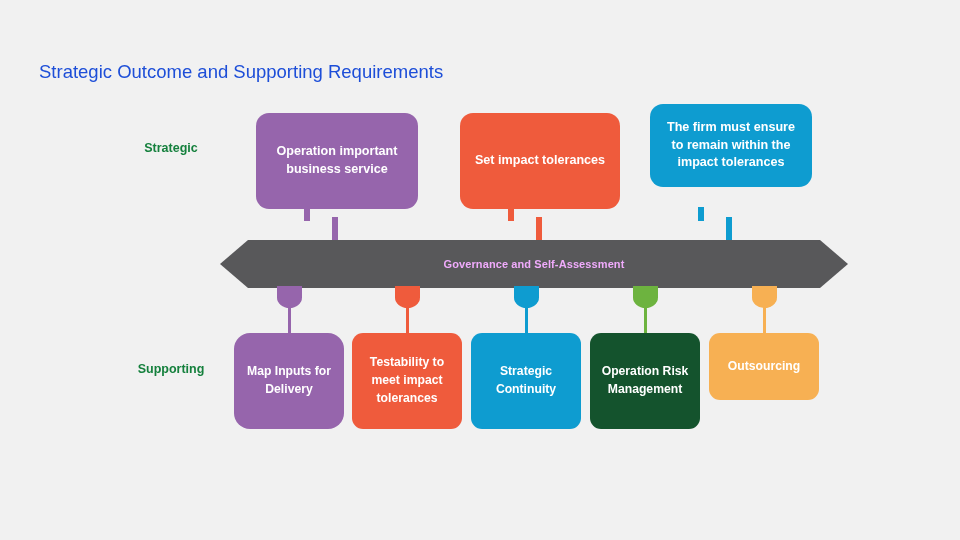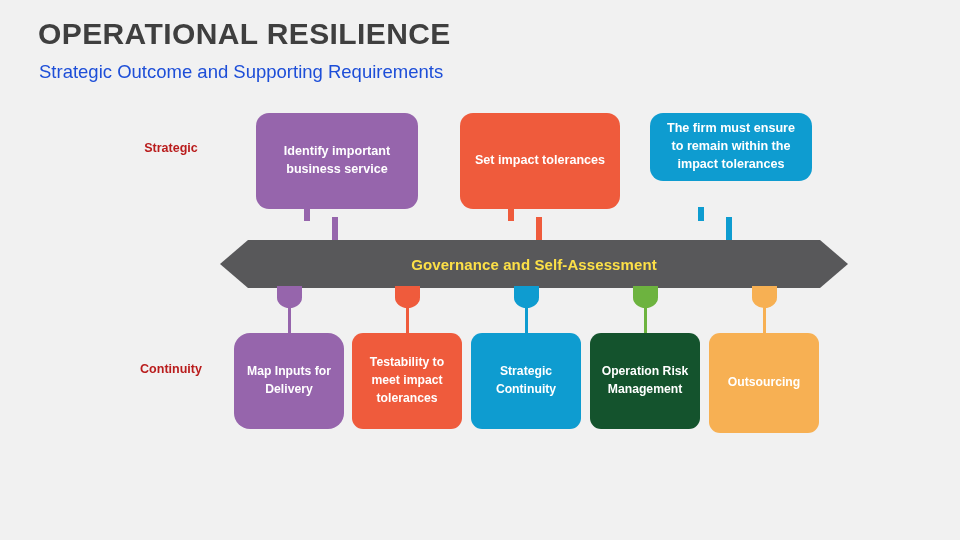--- a/index.html
+++ b/index.html
@@ -143,7 +143,6 @@
 
 <div id="slide">
 
-  <div id="title">OPERATIONAL RESILIENCE</div>
   <div id="subtitle">Strategic Outcome and Supporting Requirements</div>
 
   <div class="row-label" id="label-strategic">

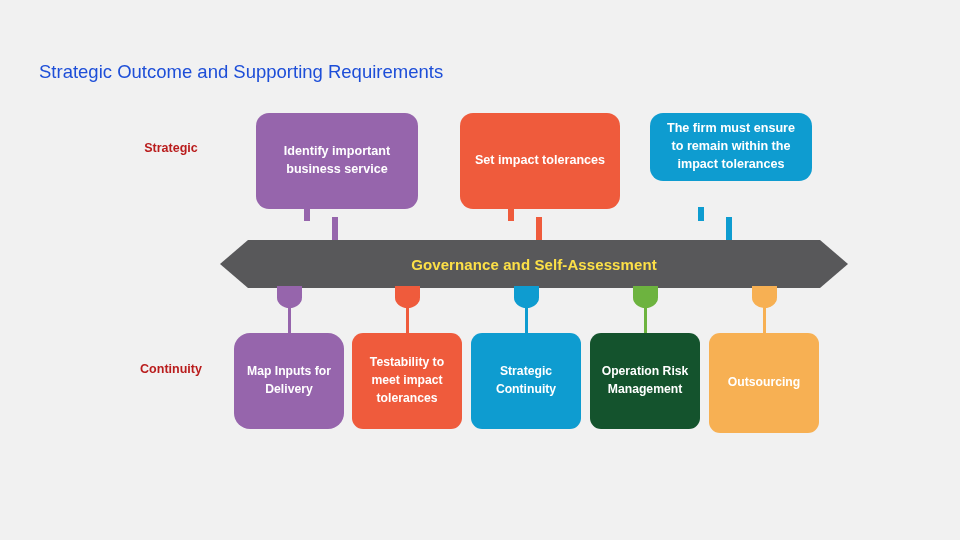--- a/index.html
+++ b/index.html
@@ -163,7 +163,7 @@
       </div>
       <div class="top-tail-stem" style="left: 508px; top: 207px; background: rgb(239, 91, 60);"></div>
       <div class="top-tail" style="left: 508px; top: 217px; border-color: rgb(239, 91, 60);"></div>
-      <div class="top-card" style="left: 650px; top: 113px; width: 162px; height: 68px; background: rgb(14, 156, 208);">
+      <div class="top-card" style="left: 650px; top: 104px; width: 162px; height: 83px; background: rgb(14, 156, 208);">
         <span>The firm must ensure to remain within the impact tolerances</span>
       </div>
       <div class="top-tail-stem" style="left: 698px; top: 207px; background: rgb(14, 156, 208);"></div>

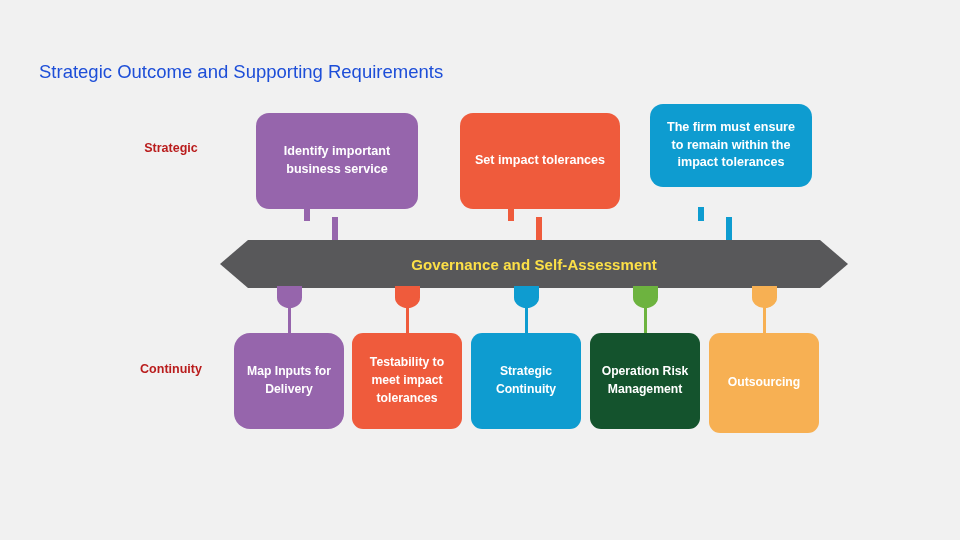--- a/index.html
+++ b/index.html
@@ -44,7 +44,7 @@
     position: absolute;
     font-size: 12.5px;
     font-weight: bold;
-    color: #b91c1c;
+    color: #15803d;
     text-align: center;
     line-height: 1.45;
     width: 150px;

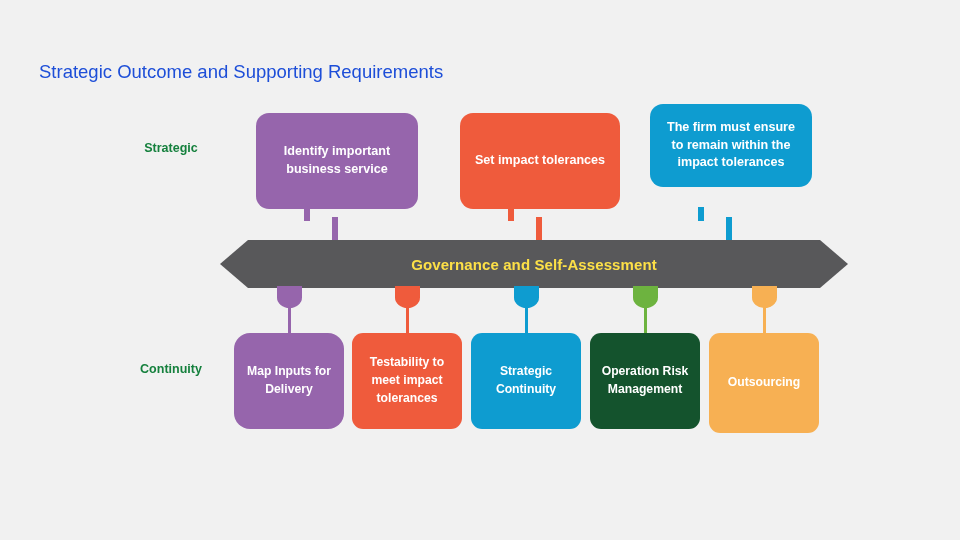--- a/index.html
+++ b/index.html
@@ -154,7 +154,7 @@
 
   <div id="top-layer">
       <div class="top-card" style="left: 256px; top: 113px; width: 162px; height: 96px; background: rgb(150, 101, 172);">
-        <span>Identify important business service</span>
+        <span>Operation important business service</span>
       </div>
       <div class="top-tail-stem" style="left: 304px; top: 207px; background: rgb(150, 101, 172);"></div>
       <div class="top-tail" style="left: 304px; top: 217px; border-color: rgb(150, 101, 172);"></div>

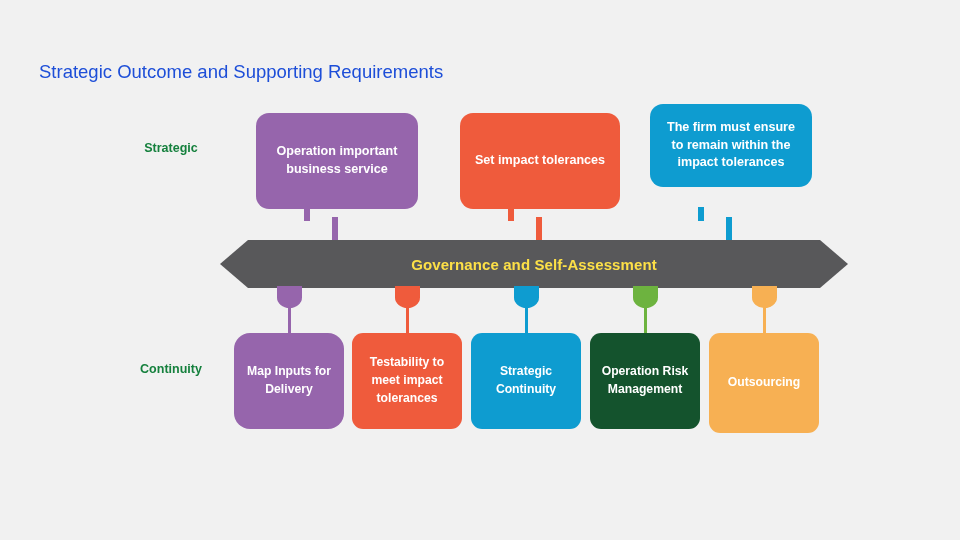--- a/index.html
+++ b/index.html
@@ -67,9 +67,9 @@
     justify-content: center;
   }
   #bar-text {
-    font-size: 15px;
-    font-weight: bold;
-    color: #fde047;
+    font-size: 11px;
+    font-weight: bold;
+    color: #f0abfc;
     letter-spacing: 0.1px;
     white-space: nowrap;
   }

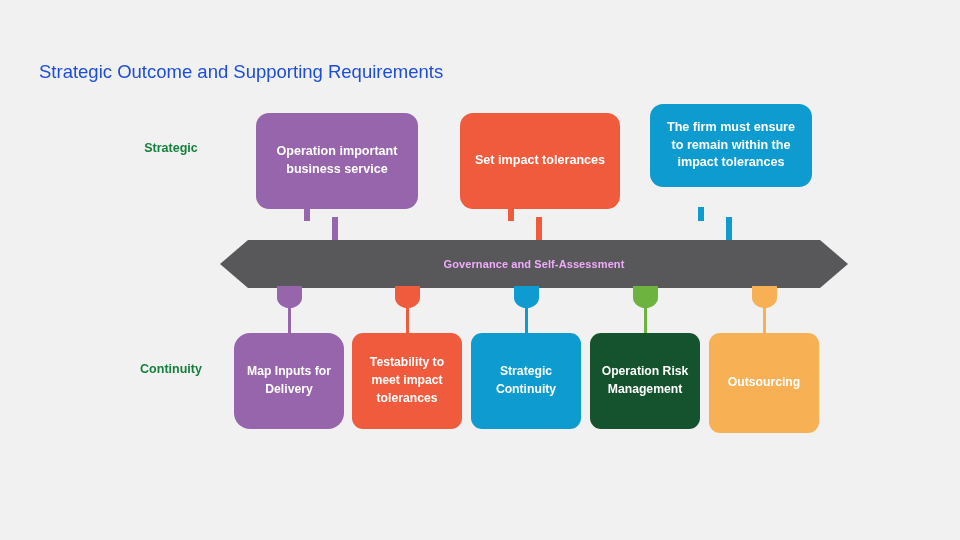--- a/index.html
+++ b/index.html
@@ -149,7 +149,7 @@
     <div>Strategic</div>
   </div>
   <div class="row-label" id="label-supporting">
-    <div>Continuity</div>
+    <div>Supporting</div>
   </div>
 
   <div id="top-layer">

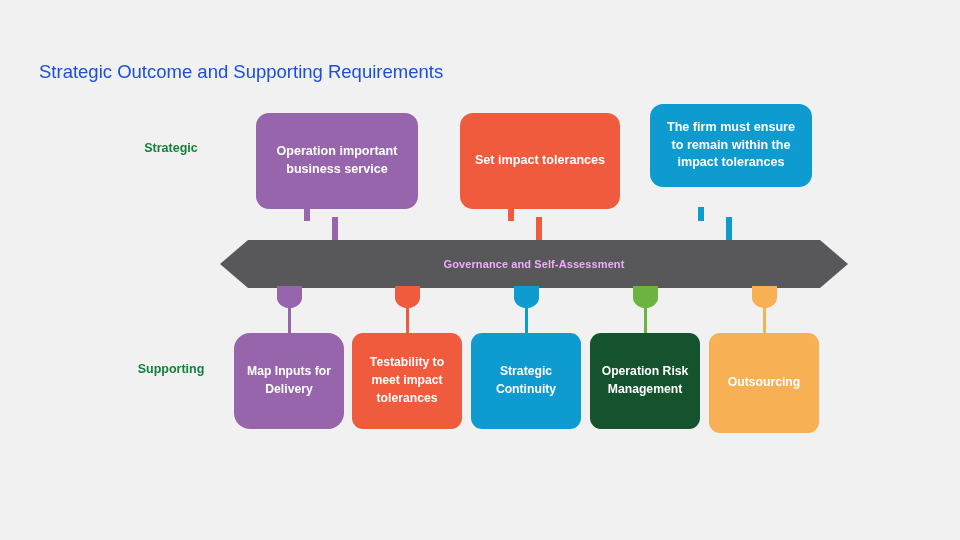--- a/index.html
+++ b/index.html
@@ -197,7 +197,7 @@
       </div>
       <div class="bot-tab" style="left: 751.5px; top: 286px; background: rgb(247, 176, 83);"></div>
       <div class="bot-line" style="left: 762.5px; top: 306px; height: 29px; background: rgb(247, 176, 83);"></div>
-      <div class="bot-card" style="left: 709px; top: 333px; width: 110px; height: 100px; background: rgb(247, 176, 83);">
+      <div class="bot-card" style="left: 709px; top: 333px; width: 110px; height: 67px; background: rgb(247, 176, 83);">
         <span>Outsourcing</span>
       </div>
     </div>

